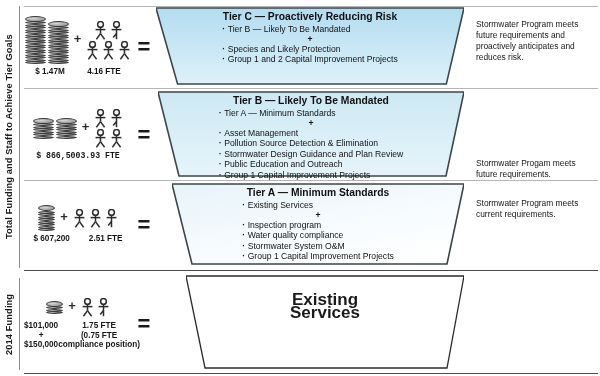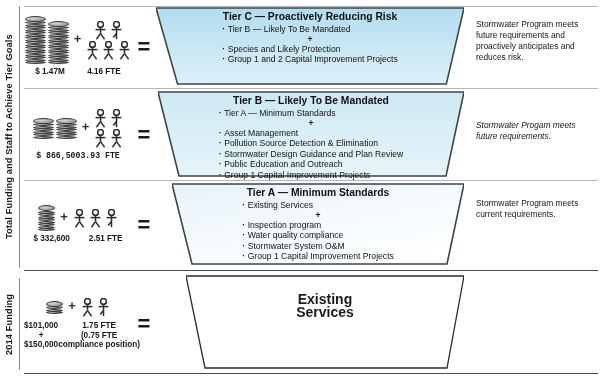--- a/index.html
+++ b/index.html
@@ -226,7 +226,7 @@
     color: #161616;
   }
   #row-c .outcome { align-items: flex-start; padding-top: 13px; }
-  #row-b .outcome { align-items: flex-start; padding-top: 30px; font-style: italic; }
+  #row-b .outcome { align-items: flex-end; padding-top: 30px; }
   #row-a .outcome { align-items: flex-start; padding-top: 16px; }
 </style>
 </head>

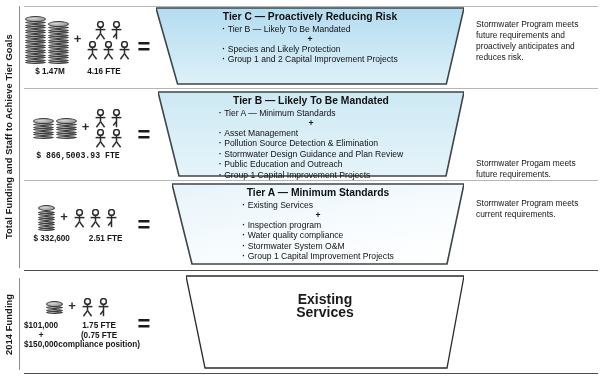--- a/index.html
+++ b/index.html
@@ -514,7 +514,7 @@
         </div>
       </div>
       <div style="display:flex;width:100%;justify-content:space-around;margin-top:1px;">
-        <div class="caption">$ 332,600</div>
+        <div class="caption">$ 607,200</div>
         <div class="caption">2.51 FTE</div>
       </div>
     </div>

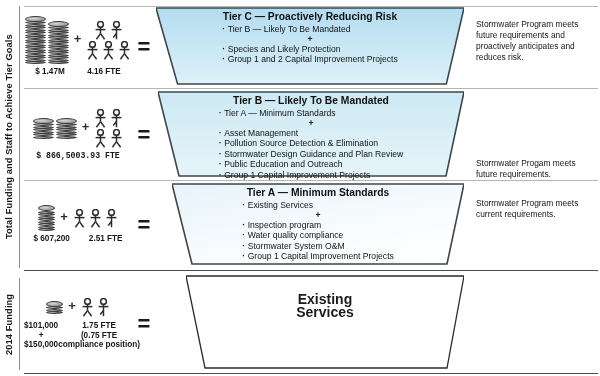--- a/index.html
+++ b/index.html
@@ -203,7 +203,7 @@
   .tier-list li.plus::before { content: ""; }
 
   .existing-title {
-    font-size: 14px;
+    font-size: 17px;
     font-weight: bold;
     line-height: 13px;
     text-align: center;

